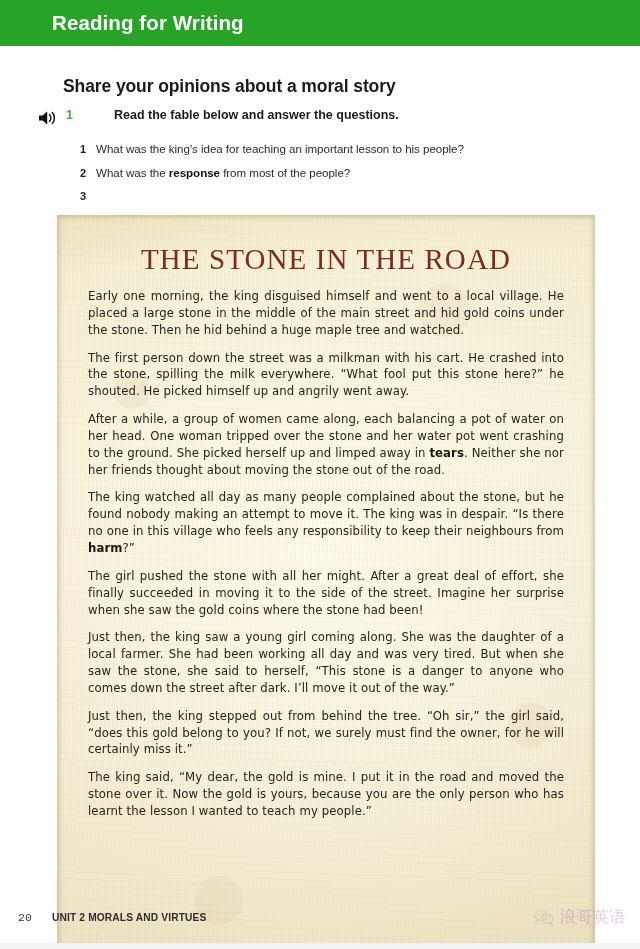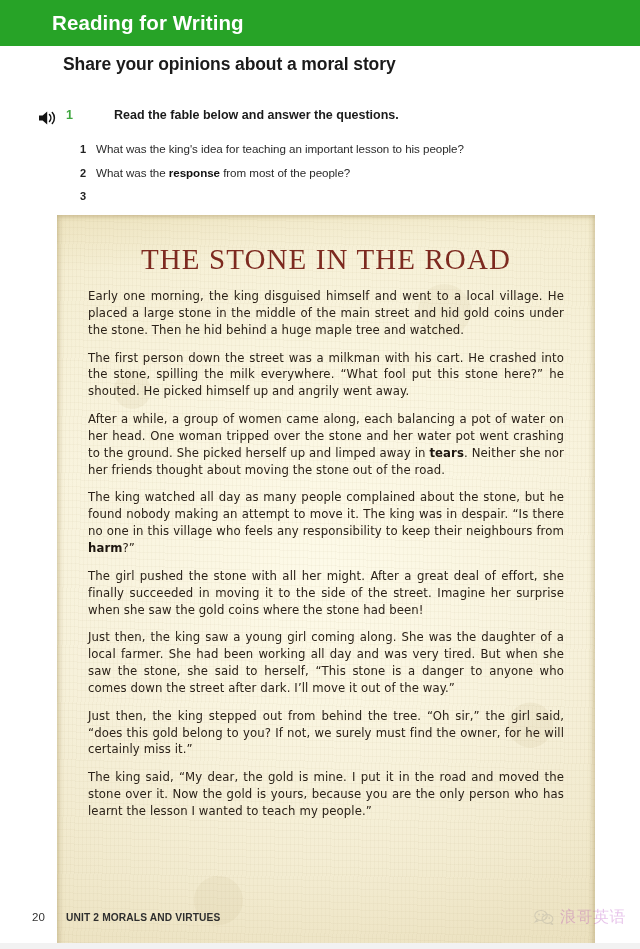--- a/index.html
+++ b/index.html
@@ -49,7 +49,7 @@
   .section-heading {
     position: absolute;
     left: 63px;
-    top: 8px;
+    top: 30px;
     font-size: 17.5px;
     font-weight: bold;
     color: #1b1b1b;

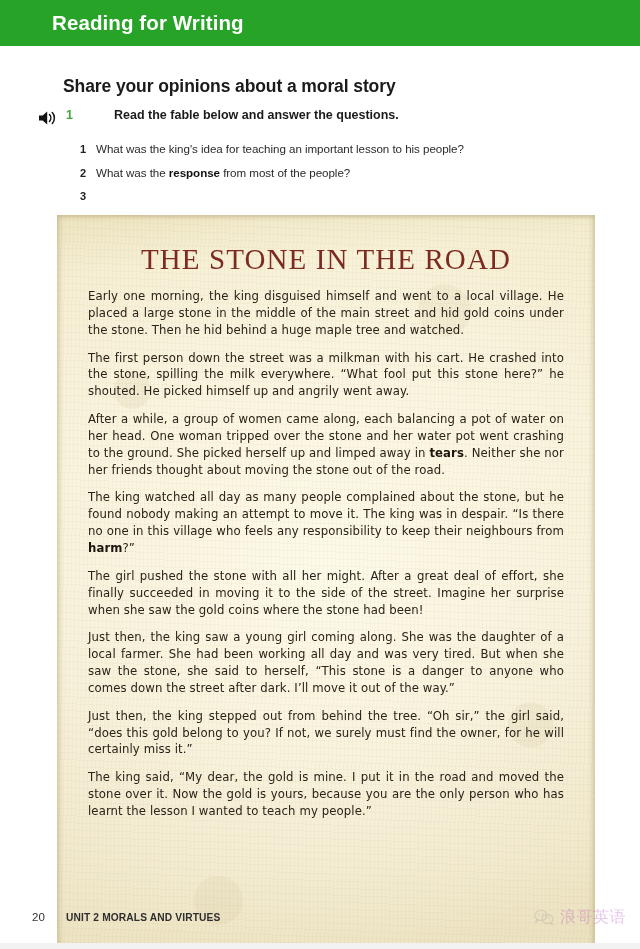--- a/index.html
+++ b/index.html
@@ -182,11 +182,12 @@
     align-items: center;
   }
   .footer-page-num {
-    margin-left: 32px;
+    margin-left: 18px;
     font-size: 11.5px;
     color: #333;
     font-weight: normal;
     width: 34px;
+    font-family: Liberation Mono, monospace;
   }
   .footer-unit {
     font-size: 10.2px;

